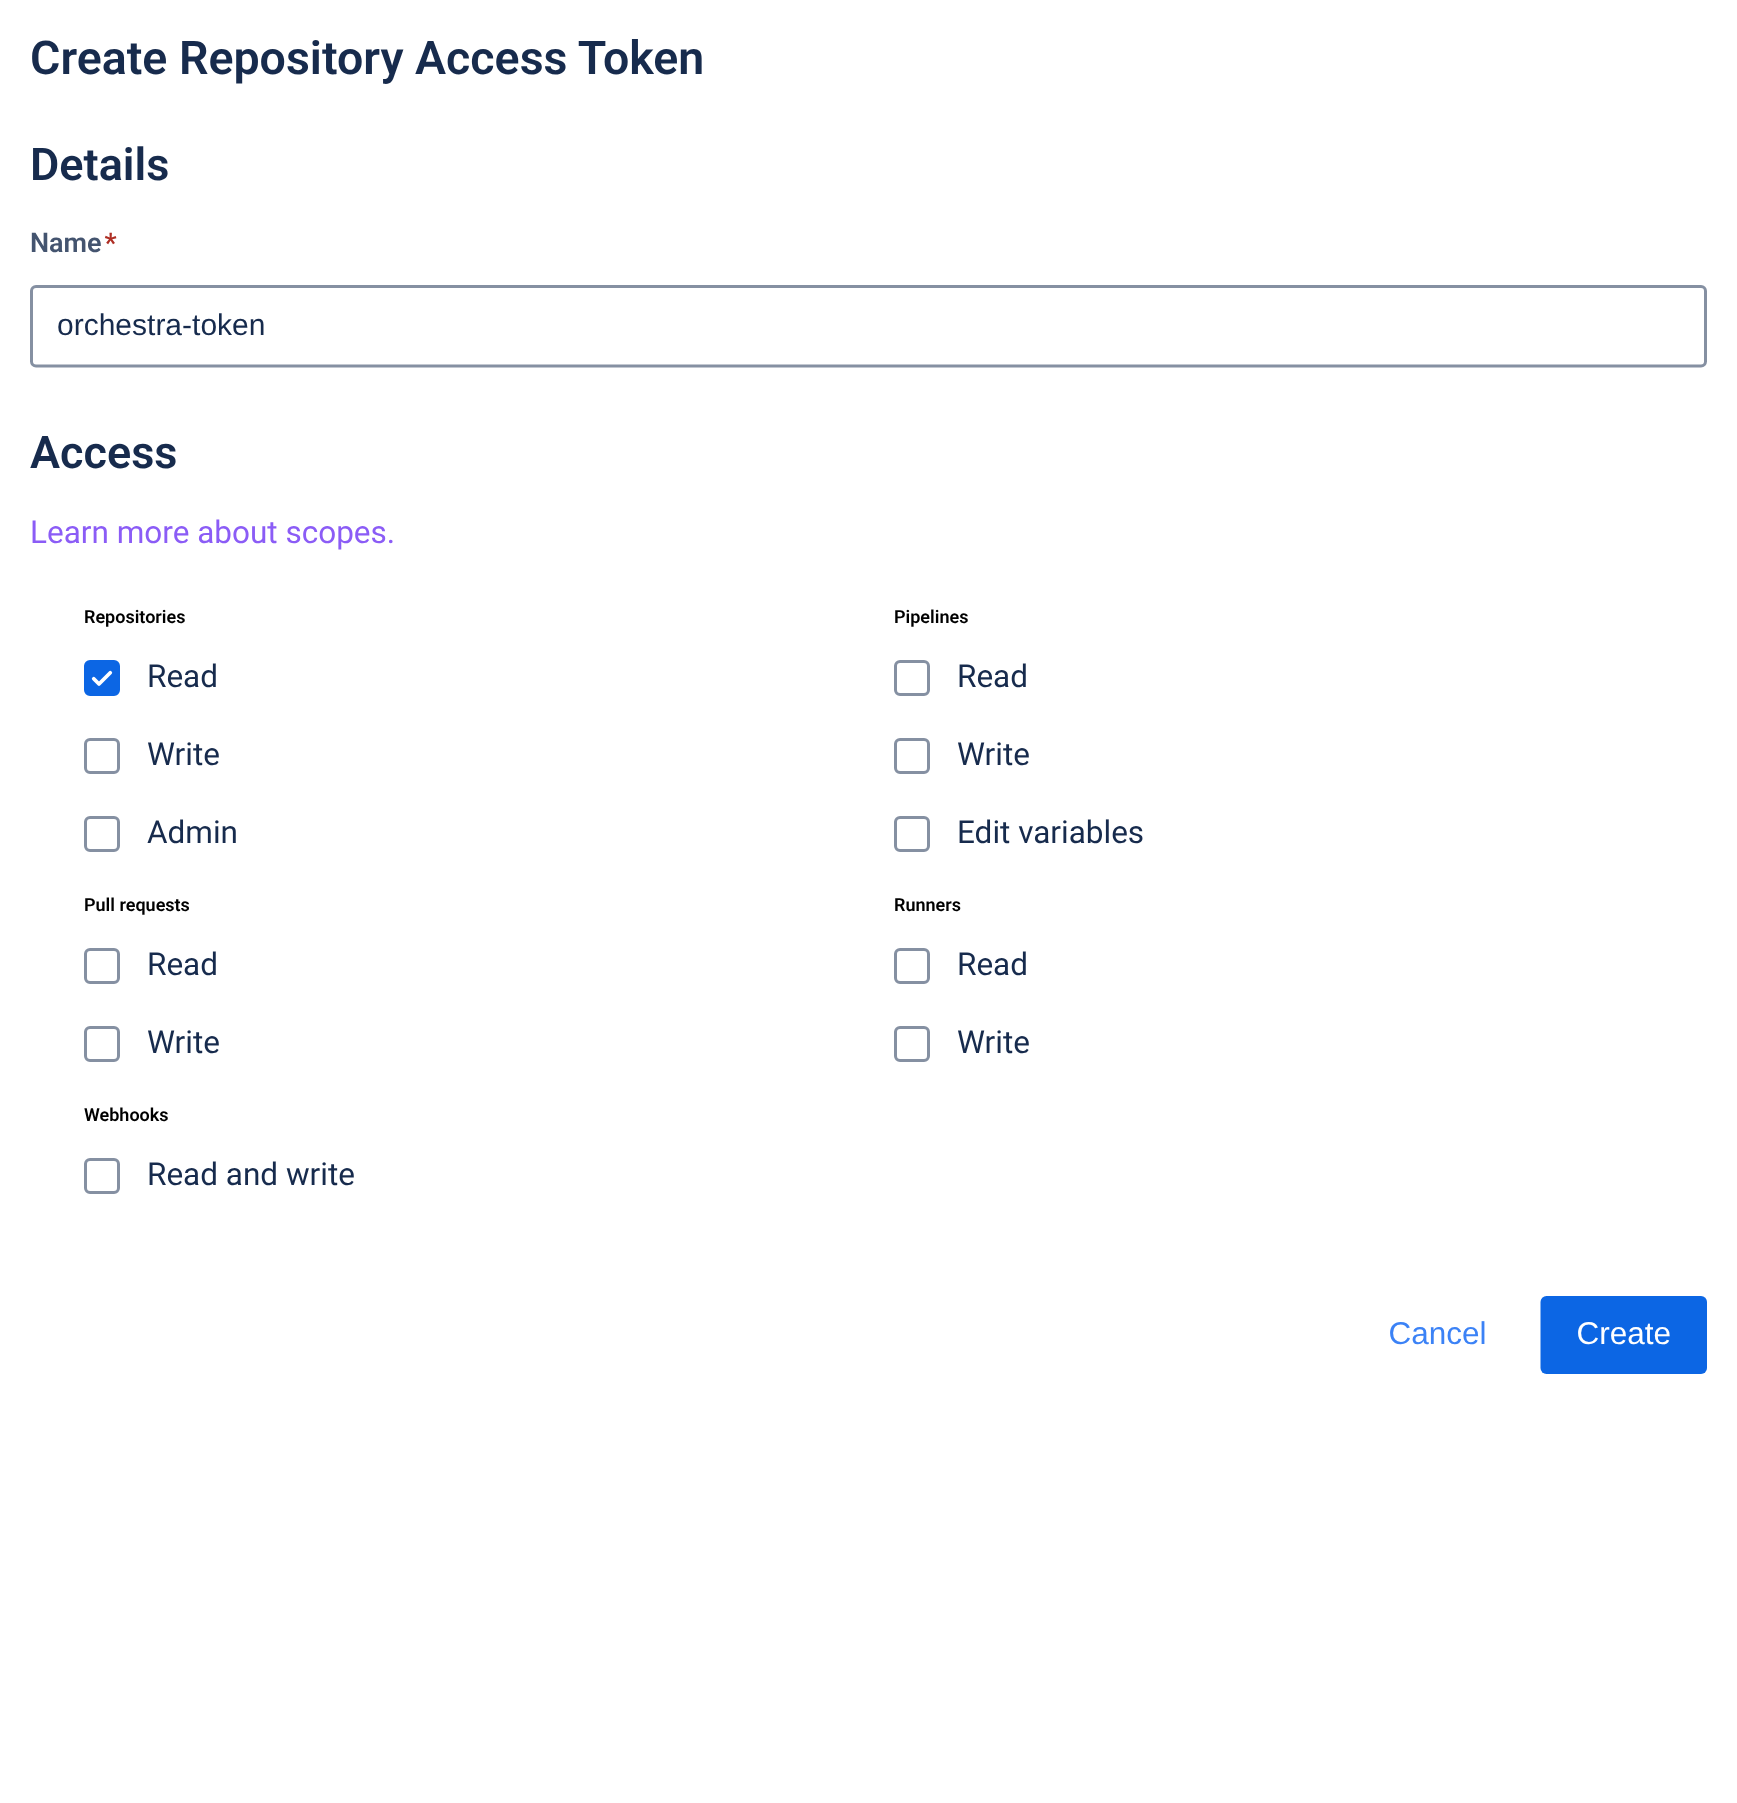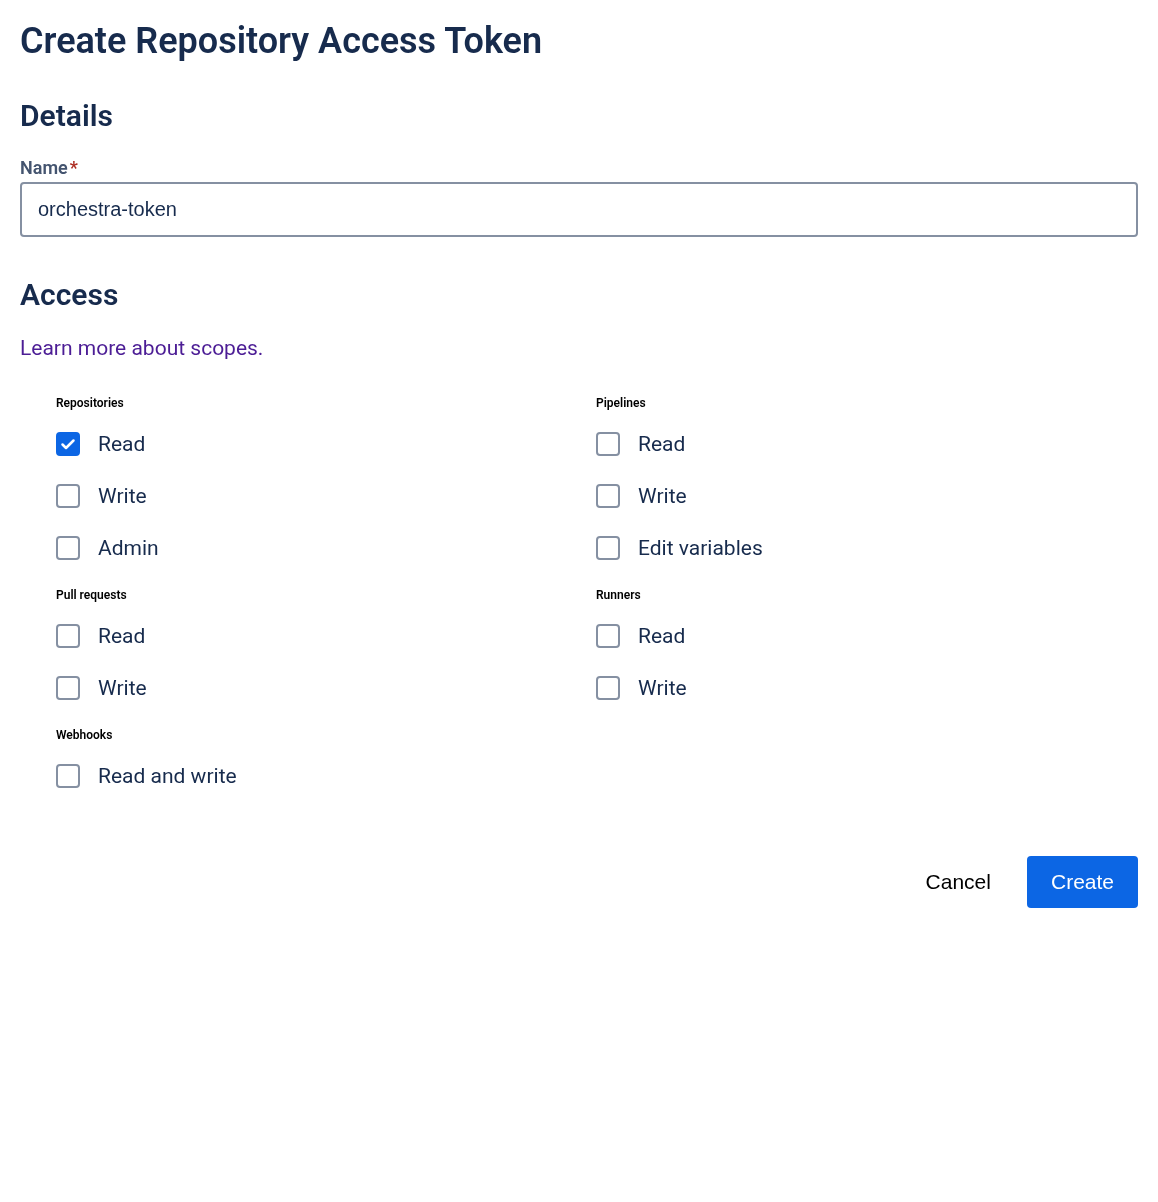--- a/index.html
+++ b/index.html
@@ -15,7 +15,7 @@
       width: 1158px;
     }
     h1.page-title {
-      font-size: 36px;
+      font-size: 31px;
       font-weight: 600;
       color: #172B4D;
       margin-bottom: 36px;

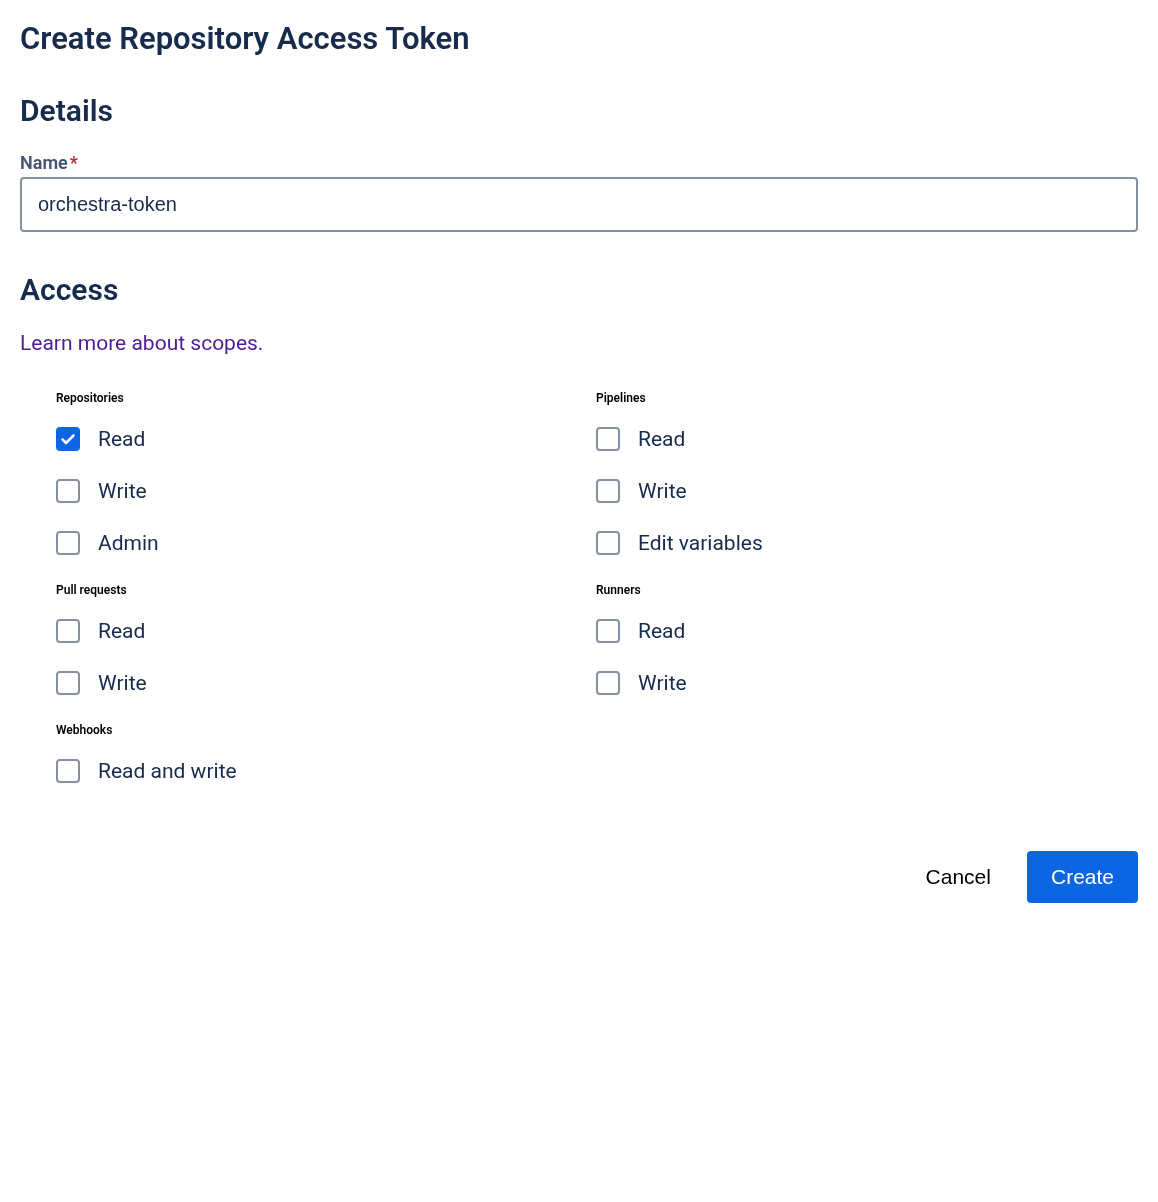--- a/index.html
+++ b/index.html
@@ -30,7 +30,7 @@
       font-size: 18px;
       font-weight: 600;
       color: #44546F;
-      margin-bottom: 4px;
+      margin-bottom: 17px;
       display: block;
     }
     .required-asterisk {

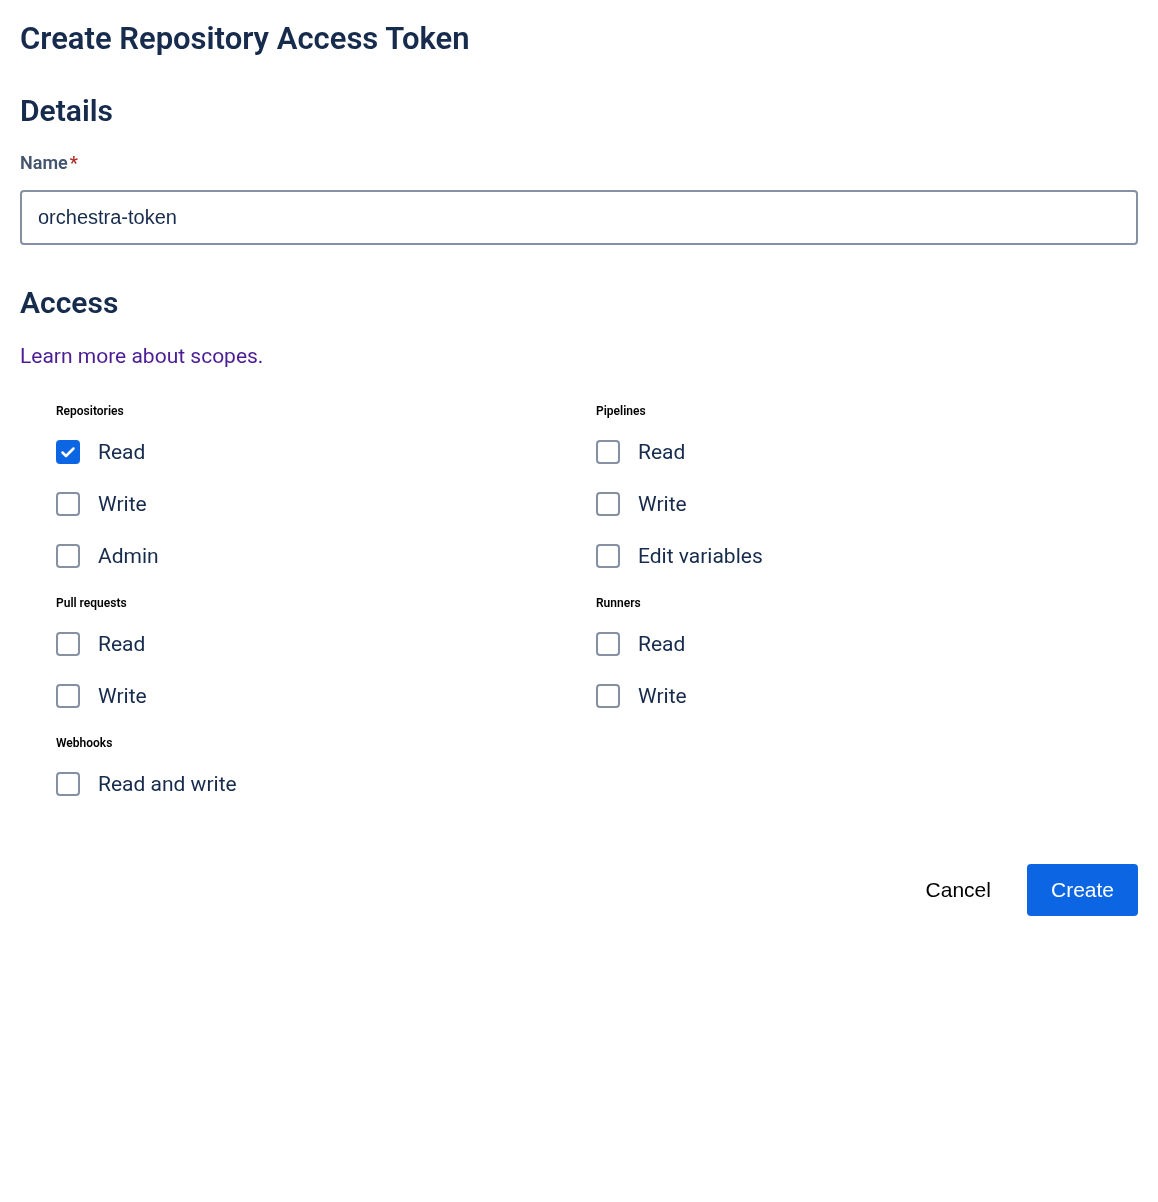--- a/index.html
+++ b/index.html
@@ -48,7 +48,7 @@
       margin-bottom: 40px;
     }
     .link {
-      color: #4c1d95;
+      color: #8b5cf6;
       text-decoration: none;
       font-size: 21px;
       display: inline-block;

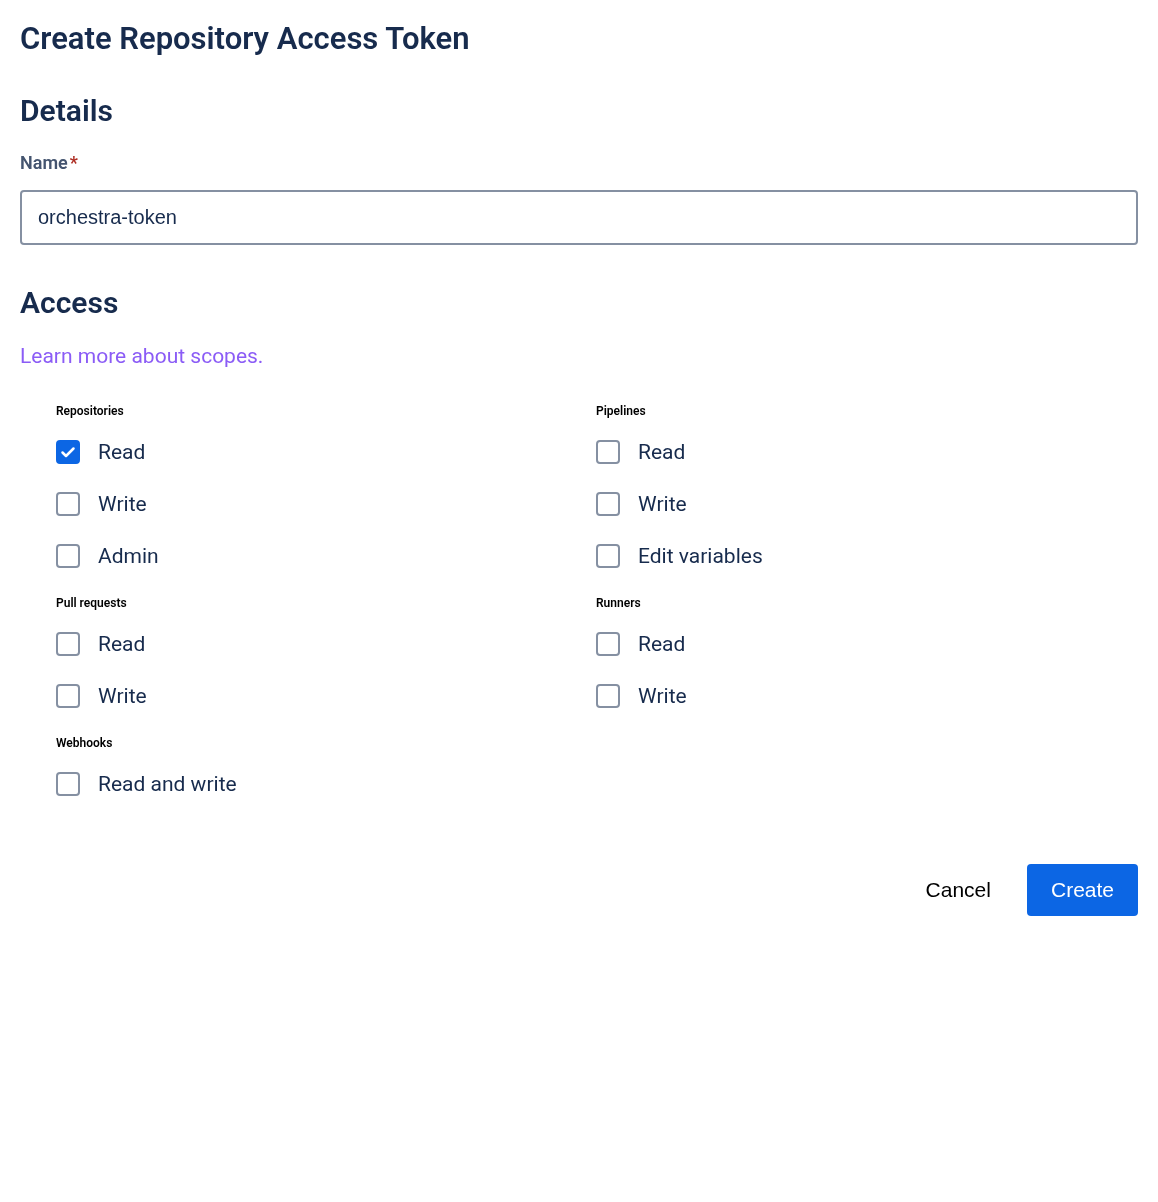--- a/index.html
+++ b/index.html
@@ -124,7 +124,7 @@
       background: transparent;
     }
     .btn-secondary {
-      color: #000000;
+      color: #3b82f6;
       padding: 12px 8px;
     }
     .btn-primary {

